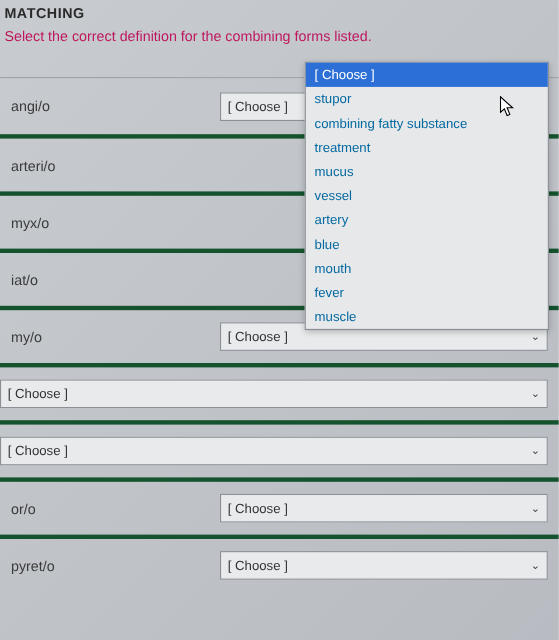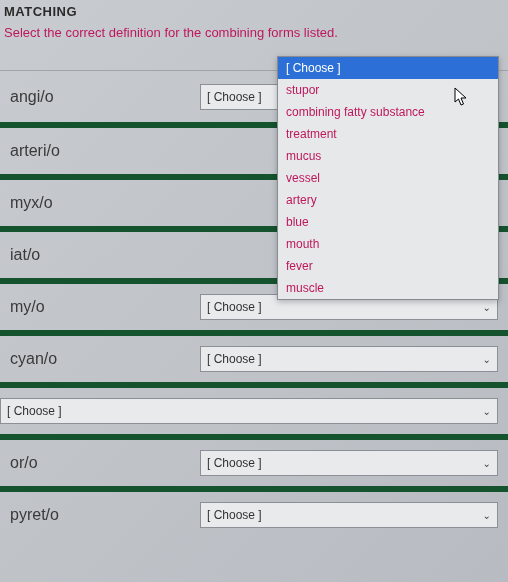--- a/index.html
+++ b/index.html
@@ -26,7 +26,7 @@
   .term {
     width: 200px;
     padding-left: 10px;
-    font-size: 16px;
+    font-size: 13px;
     color: #3a3a3a;
   }
   .select-wrap {

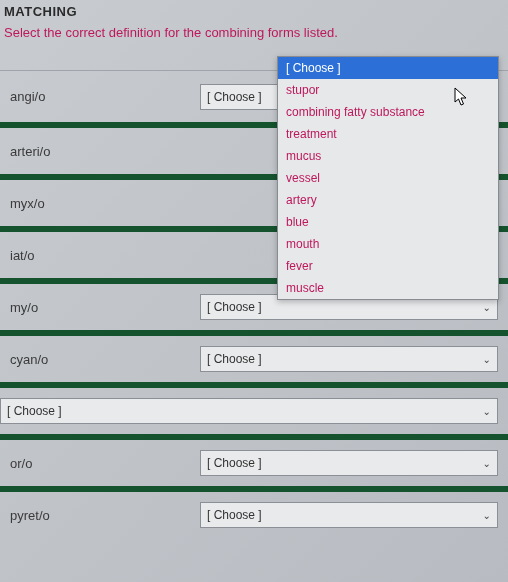--- a/index.html
+++ b/index.html
@@ -64,7 +64,7 @@
   .dropdown .option {
     font-size: 12px;
     padding: 4px 8px;
-    color: #be185d;
+    color: #0369a1;
     cursor: pointer;
   }
   .dropdown .option.selected {

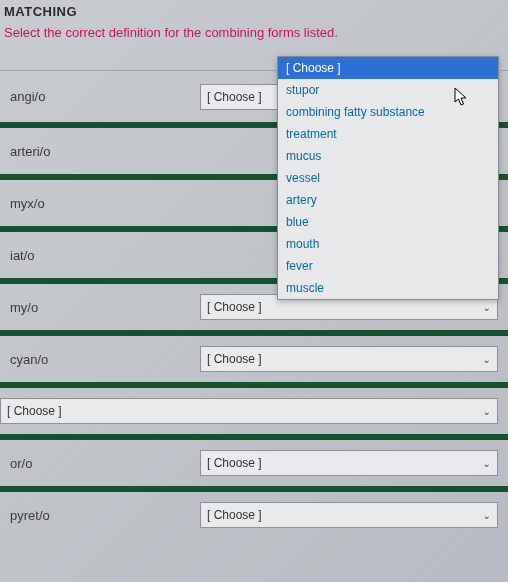--- a/index.html
+++ b/index.html
@@ -19,7 +19,7 @@
   .row {
     display: flex;
     align-items: center;
-    border-top: 6px solid #14532d;
+    border-top: 4px solid #14532d;
     height: 52px;
   }
   .row:first-child { border-top: 1px solid #a0a4aa; }

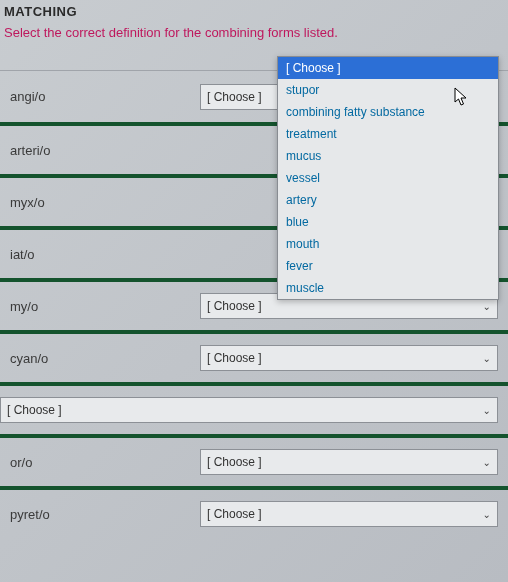--- a/index.html
+++ b/index.html
@@ -126,7 +126,6 @@
   </div>
 
   <div class="row">
-    <div class="term">cyan/o</div>
     <div class="select-wrap">
       <div class="select">
         <span>[ Choose ]</span>

